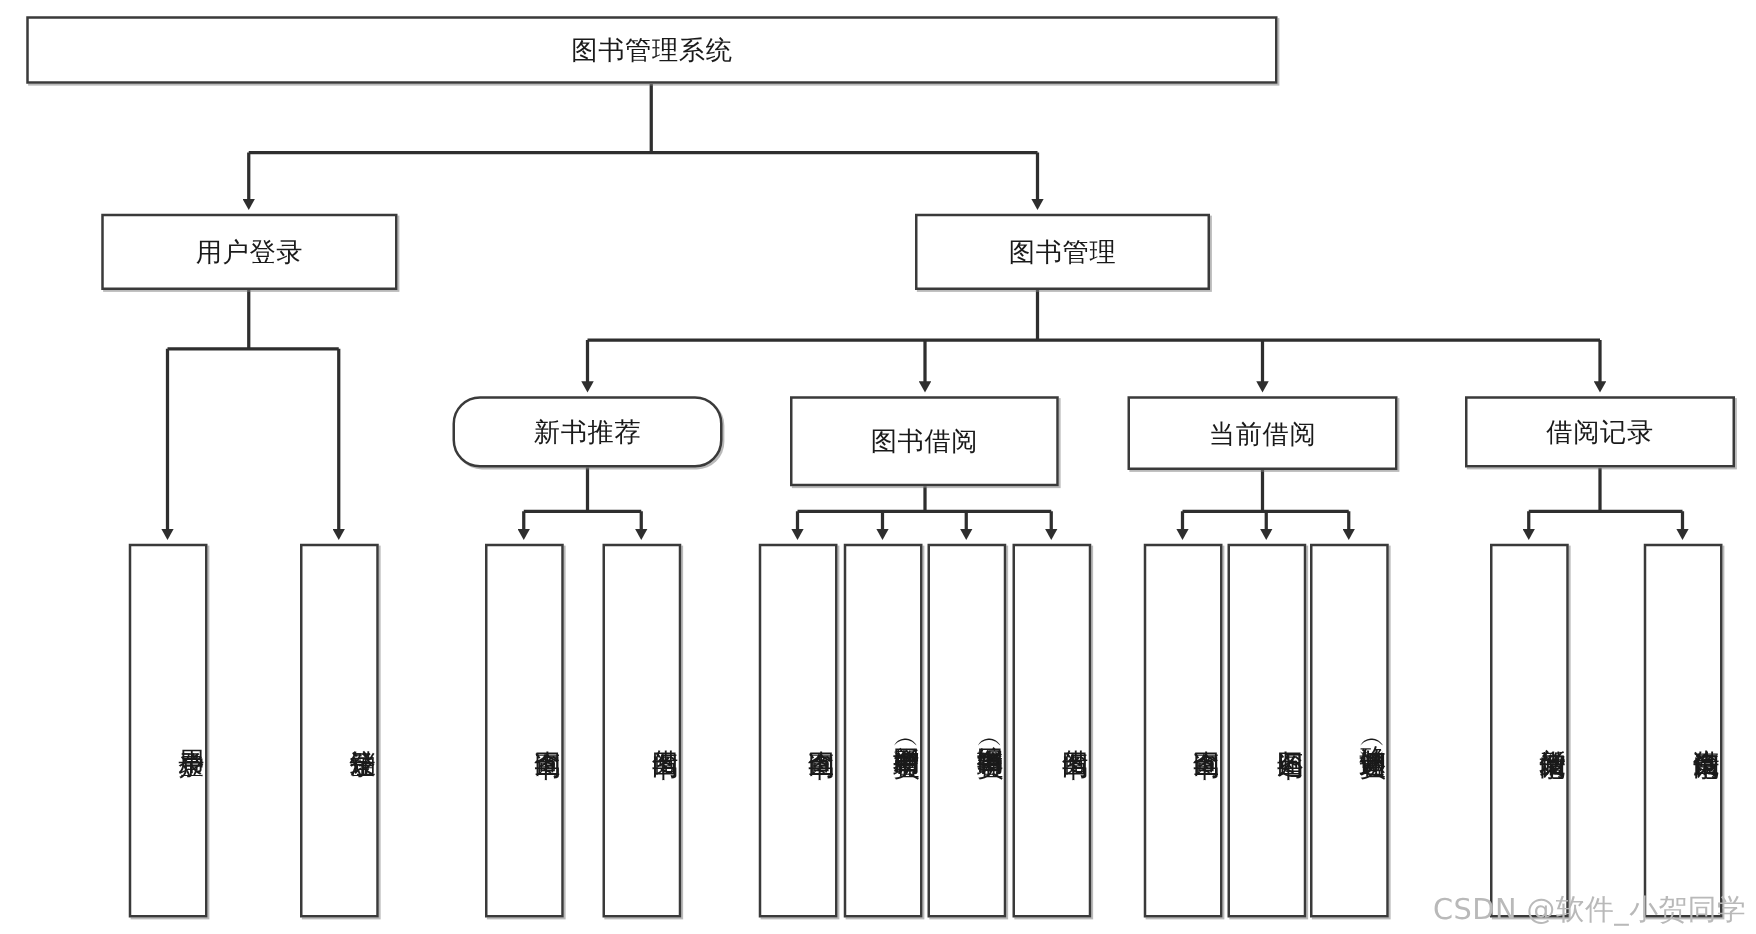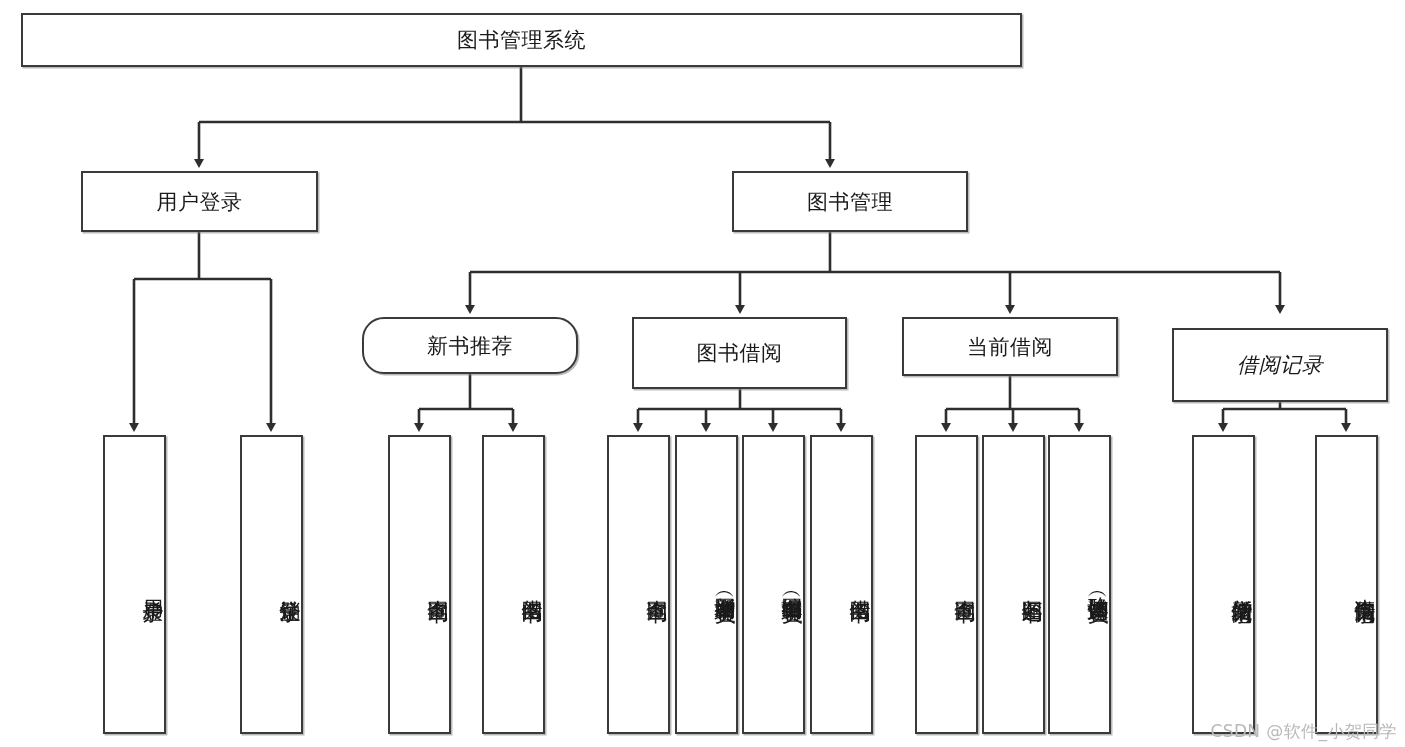--- a/index.html
+++ b/index.html
@@ -127,7 +127,7 @@
   <div class="node node-h" style="left:362px;top:317px;width:216px;height:57px;border-radius:22px;">新书推荐</div>
   <div class="node node-h" style="left:632px;top:317px;width:215px;height:72px;">图书借阅</div>
   <div class="node node-h" style="left:902px;top:317px;width:216px;height:59px;">当前借阅</div>
-  <div class="node node-h" style="left:1172px;top:328px;width:216px;height:74px;font-style:italic;">借阅记录</div>
+  <div class="node node-h" style="left:1172px;top:317px;width:216px;height:57px;">借阅记录</div>
 
   <div class="node node-v" style="left:103px;top:435px;width:63px;height:299px;">用户登录</div>
   <div class="node node-v" style="left:240px;top:435px;width:63px;height:299px;">注销登录</div>

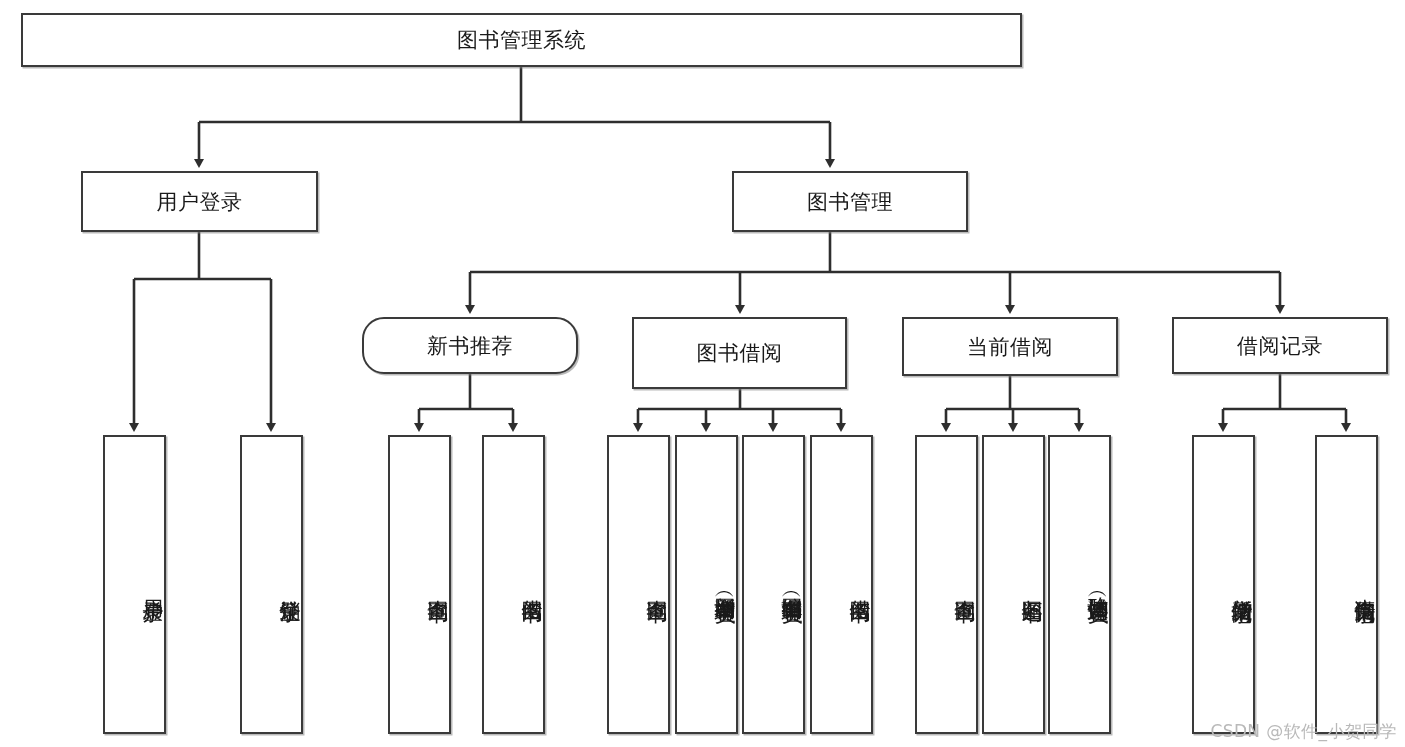--- a/index.html
+++ b/index.html
@@ -58,7 +58,7 @@
     position: absolute;
     right: 8px;
     bottom: 4px;
-    font-size: 17px;
+    font-size: 23px;
     color: #b9b9b9;
     white-space: nowrap;
     letter-spacing: 0.4px;

